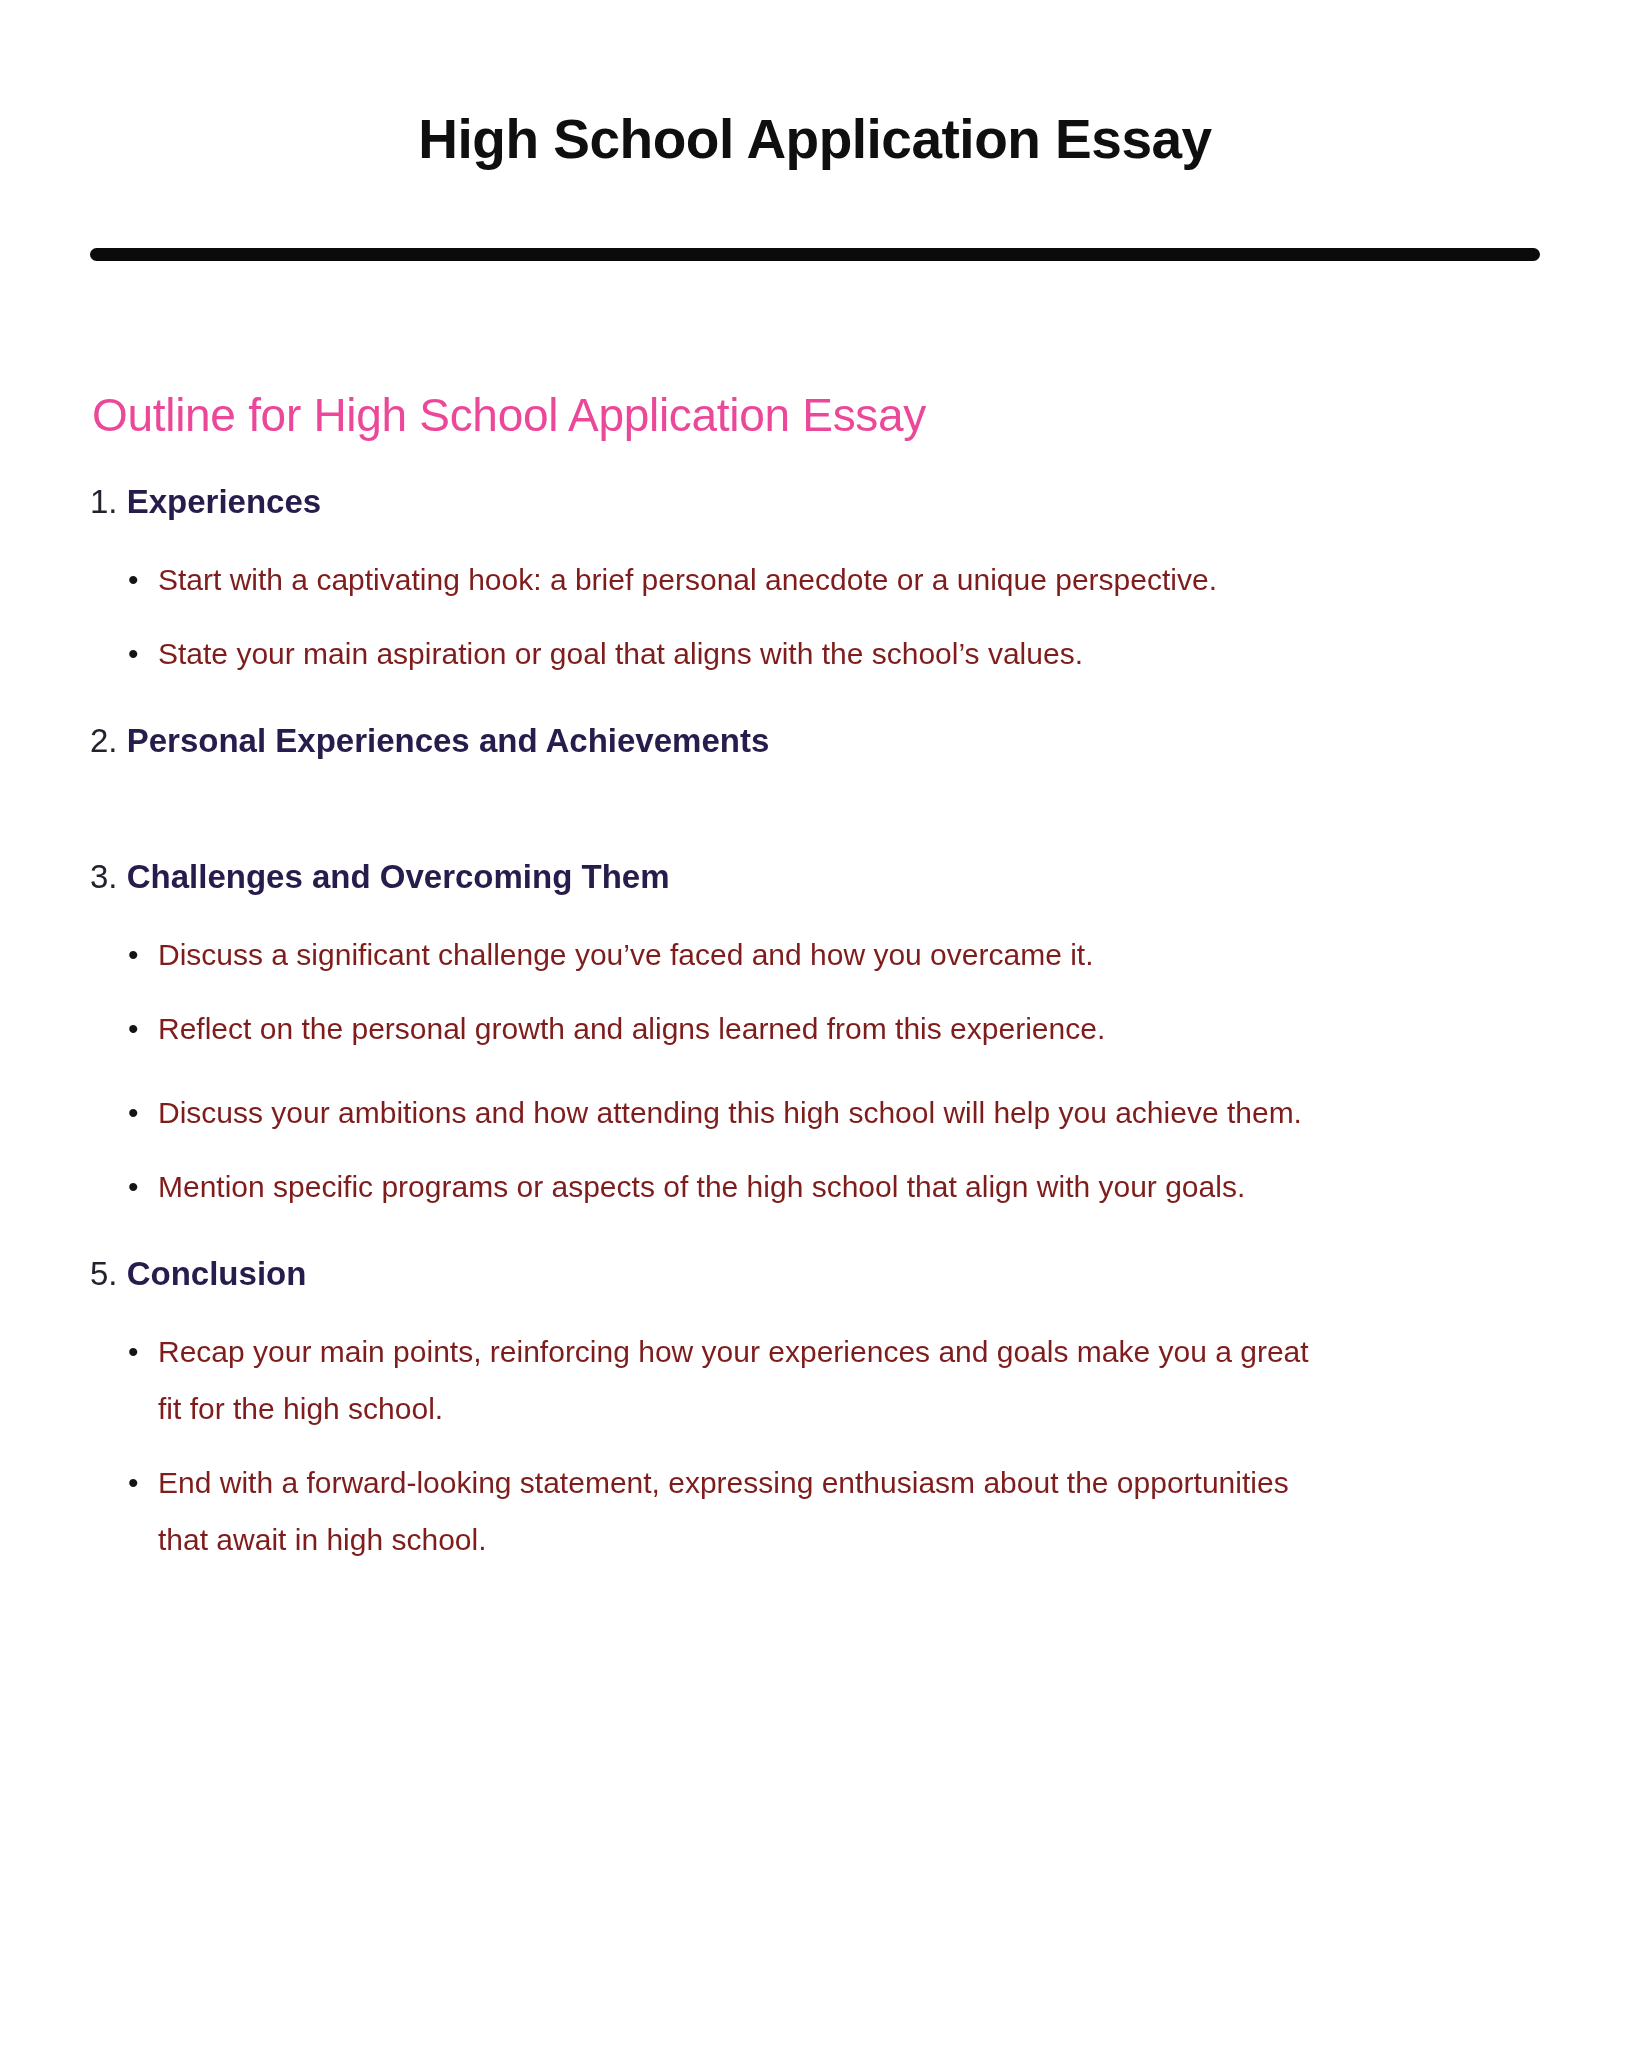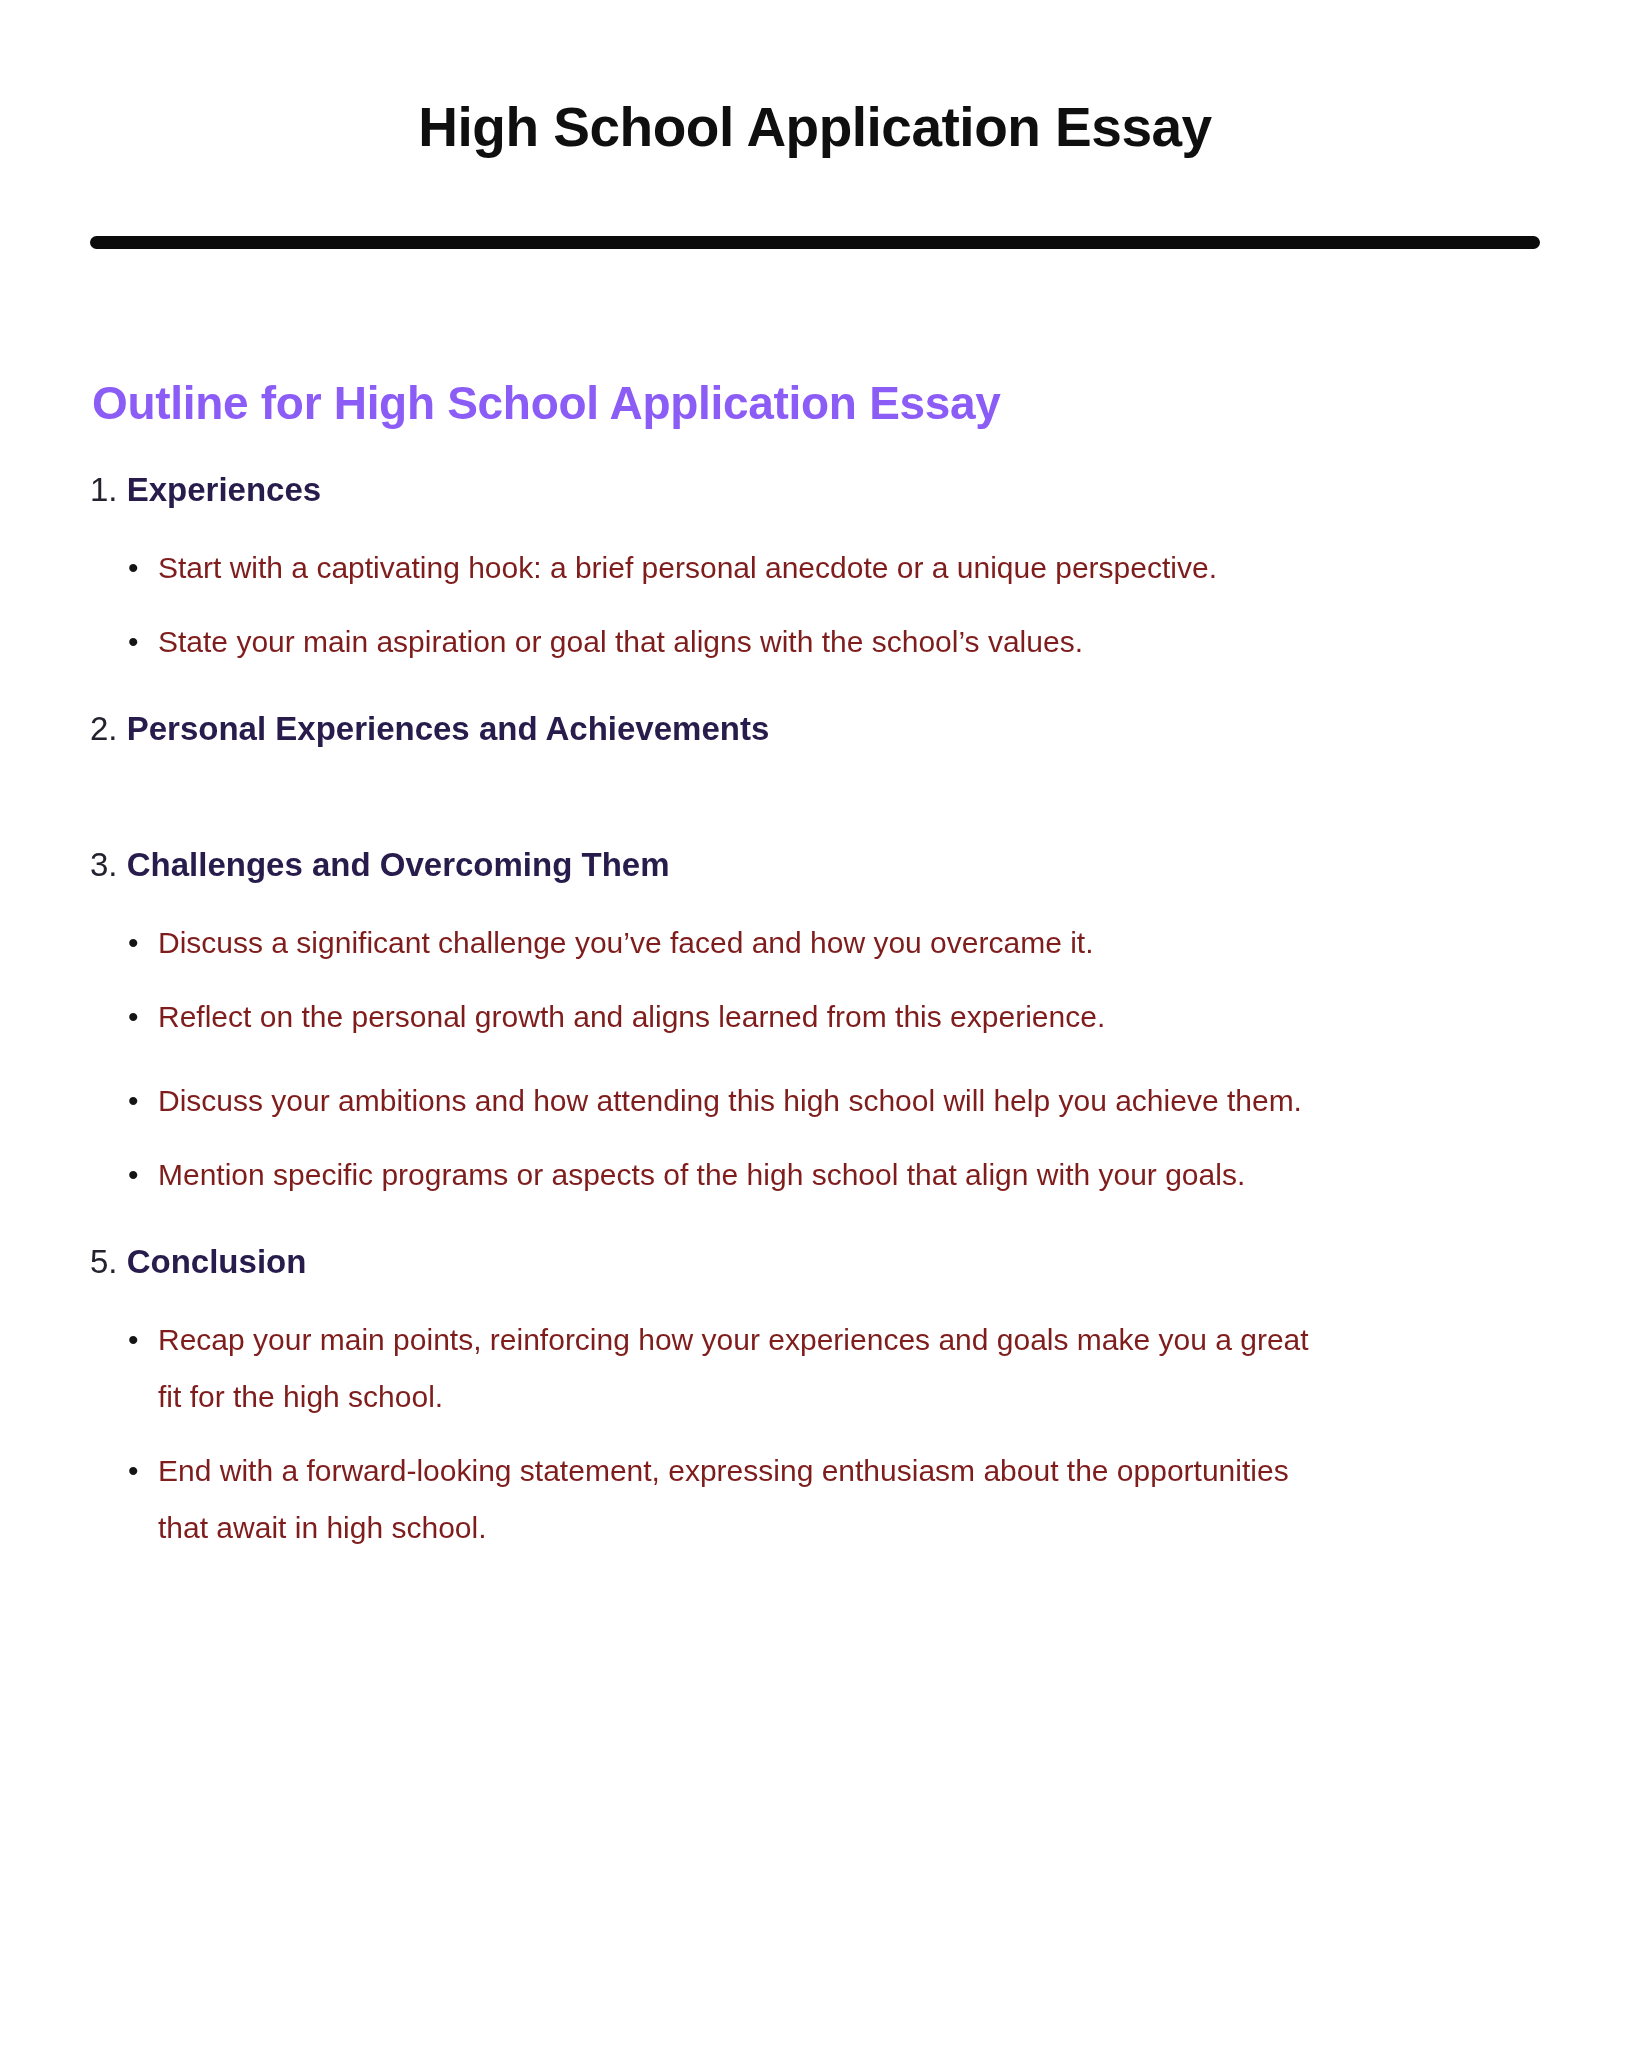--- a/index.html
+++ b/index.html
@@ -15,7 +15,7 @@
     overflow: hidden;
   }
   .page {
-    padding: 4px 90px;
+    padding: 16px 90px;
     box-sizing: border-box;
   }
   .doc-title {

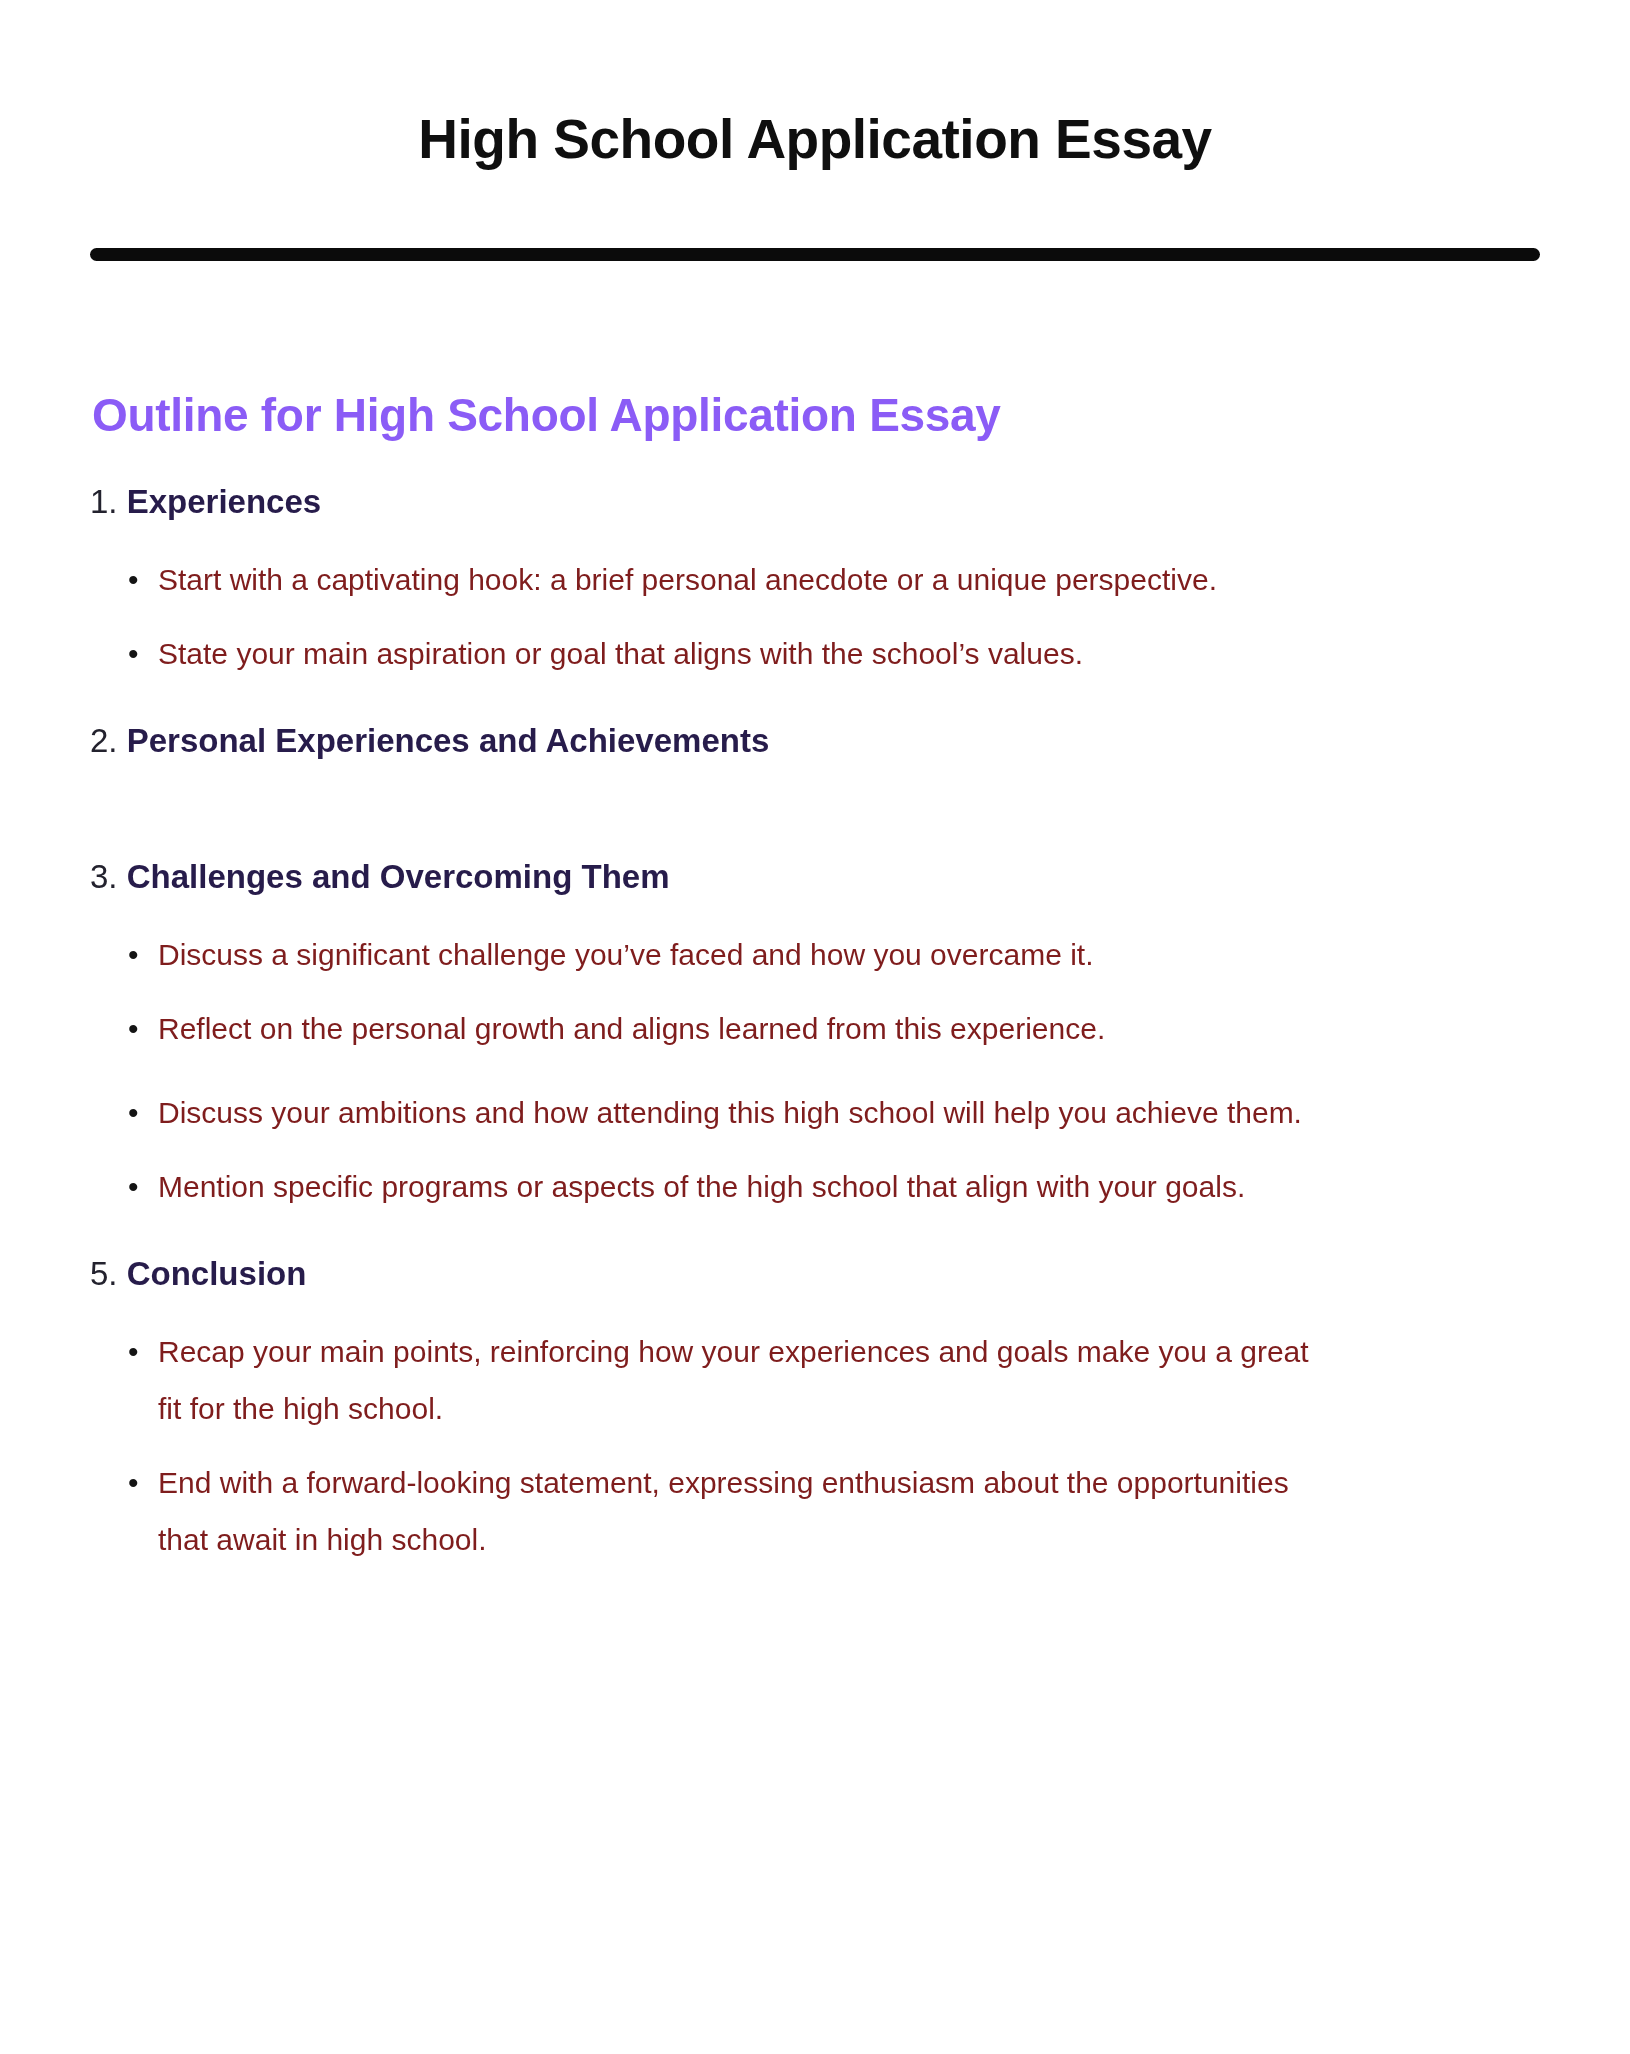--- a/index.html
+++ b/index.html
@@ -39,8 +39,8 @@
     margin: 127px 0 0 2px;
     font-size: 46px;
     line-height: 55px;
-    font-weight: 700;
-    color: #8b5cf6;
+    font-weight: 400;
+    color: #ec4899;
     letter-spacing: -0.3px;
   }
   .section-title {

